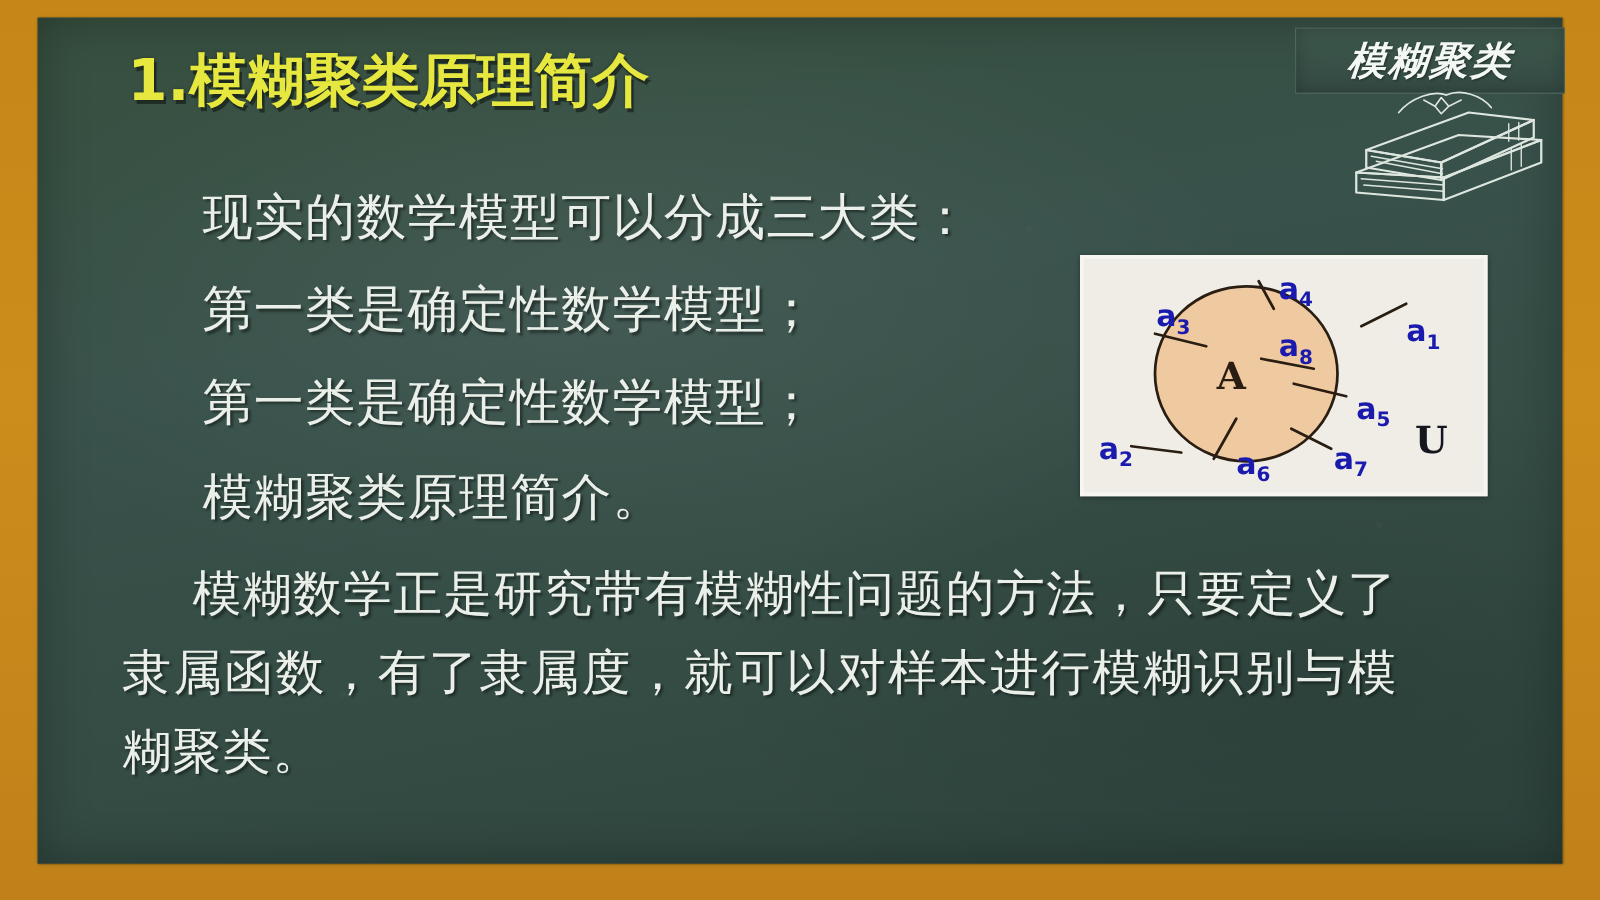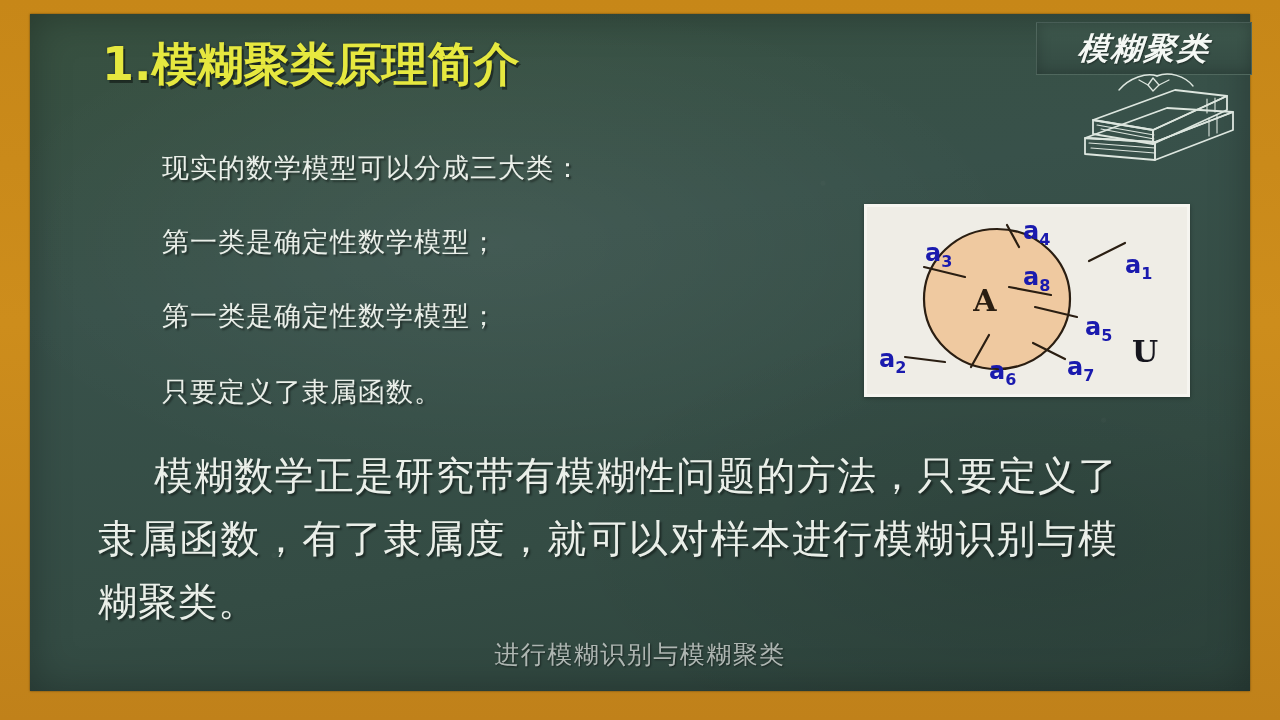--- a/index.html
+++ b/index.html
@@ -104,7 +104,7 @@
   .body-line {
     position: absolute;
     color: #EAEFE9;
-    font-size: 27px;
+    font-size: 40px;
     line-height: 1;
     letter-spacing: 1px;
     text-shadow: 2px 2px 2px rgba(0,0,0,0.45);

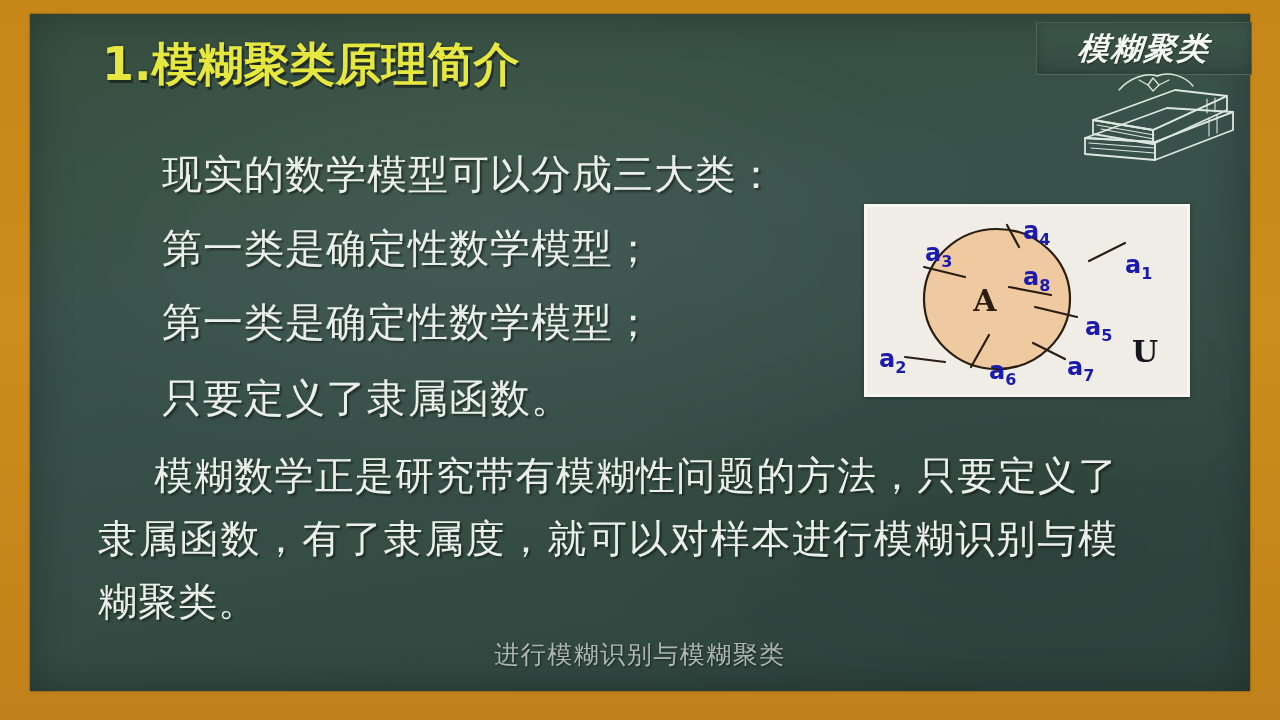--- a/index.html
+++ b/index.html
@@ -198,7 +198,7 @@
   <div class="body-line" id="line-0">现实的数学模型可以分成三大类：</div>
   <div class="body-line" id="line-1">第一类是确定性数学模型；</div>
   <div class="body-line" id="line-2">第一类是确定性数学模型；</div>
-  <div class="body-line" id="line-3">只要定义了隶属函数。</div>
+  <div class="body-line" id="line-3">模糊聚类原理简介。</div>
 
   <div id="paragraph">模糊数学正是研究带有模糊性问题的方法，只要定义了隶属函数，有了隶属度，就可以对样本进行模糊识别与模糊聚类。</div>
 

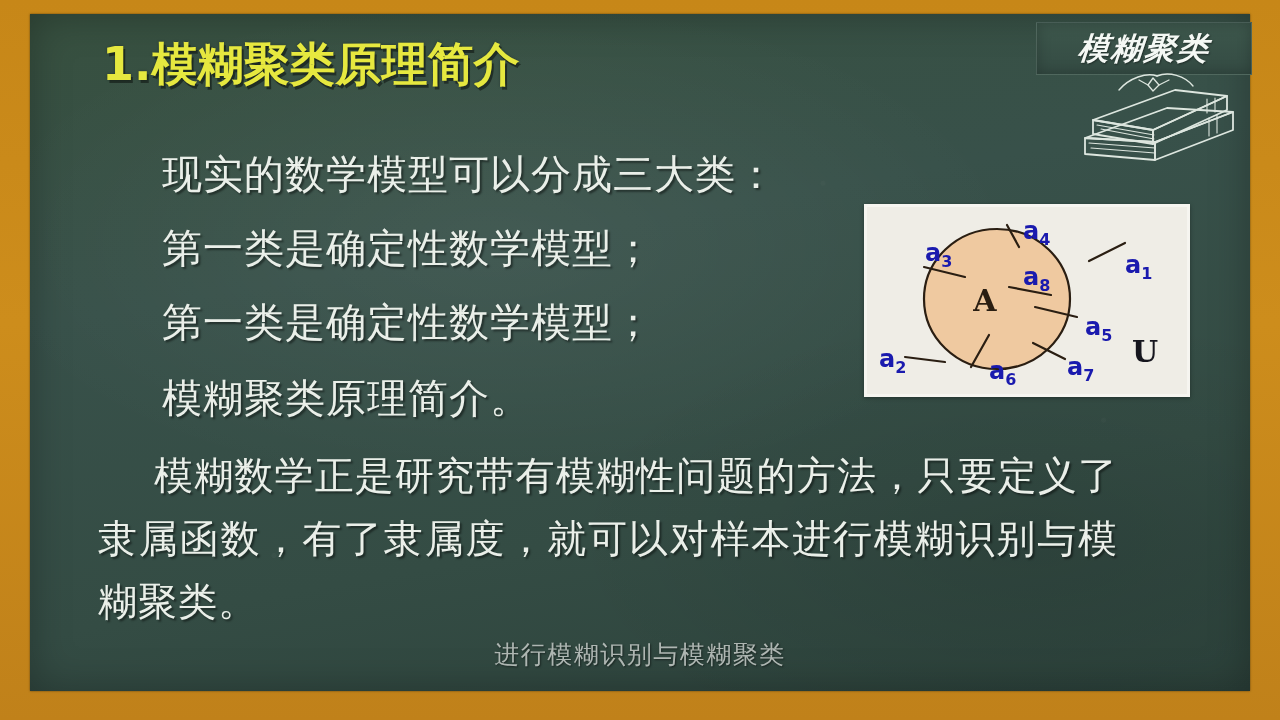--- a/index.html
+++ b/index.html
@@ -202,7 +202,6 @@
 
   <div id="paragraph">模糊数学正是研究带有模糊性问题的方法，只要定义了隶属函数，有了隶属度，就可以对样本进行模糊识别与模糊聚类。</div>
 
-  <div id="caption">进行模糊识别与模糊聚类</div>
 
   <div id="diagram">
     <svg width="314" height="181" viewBox="0 0 314 181">

